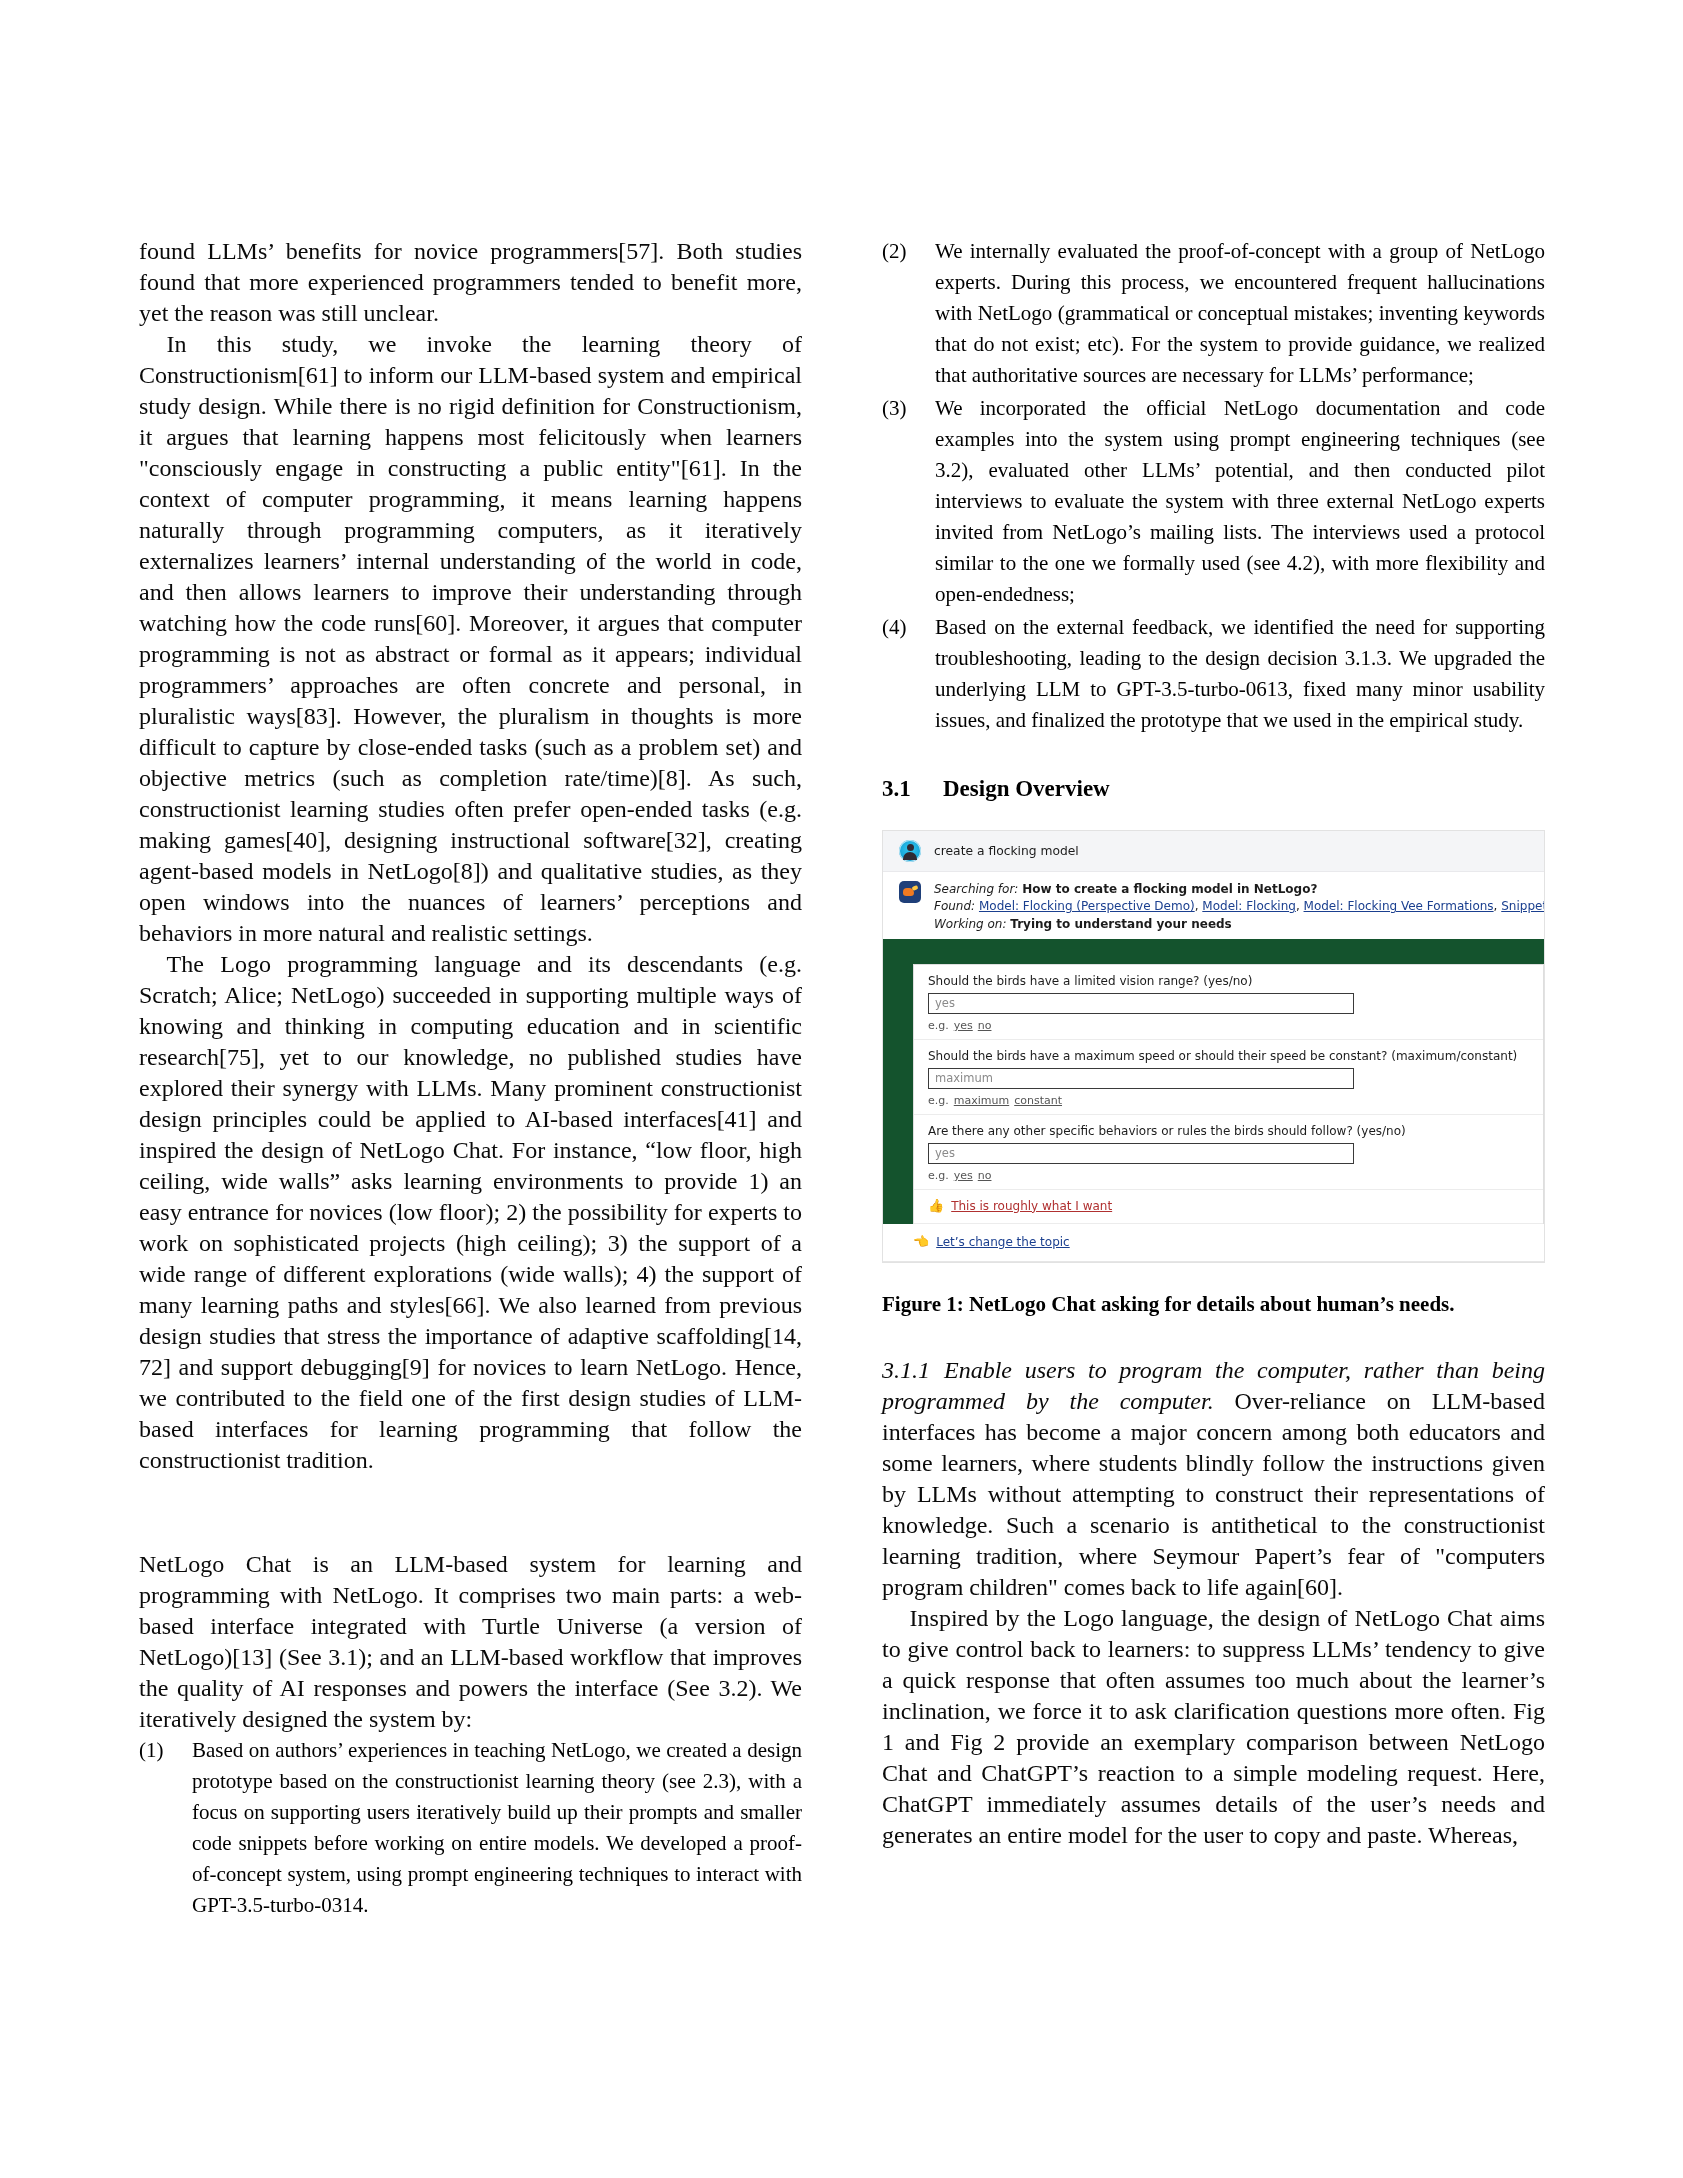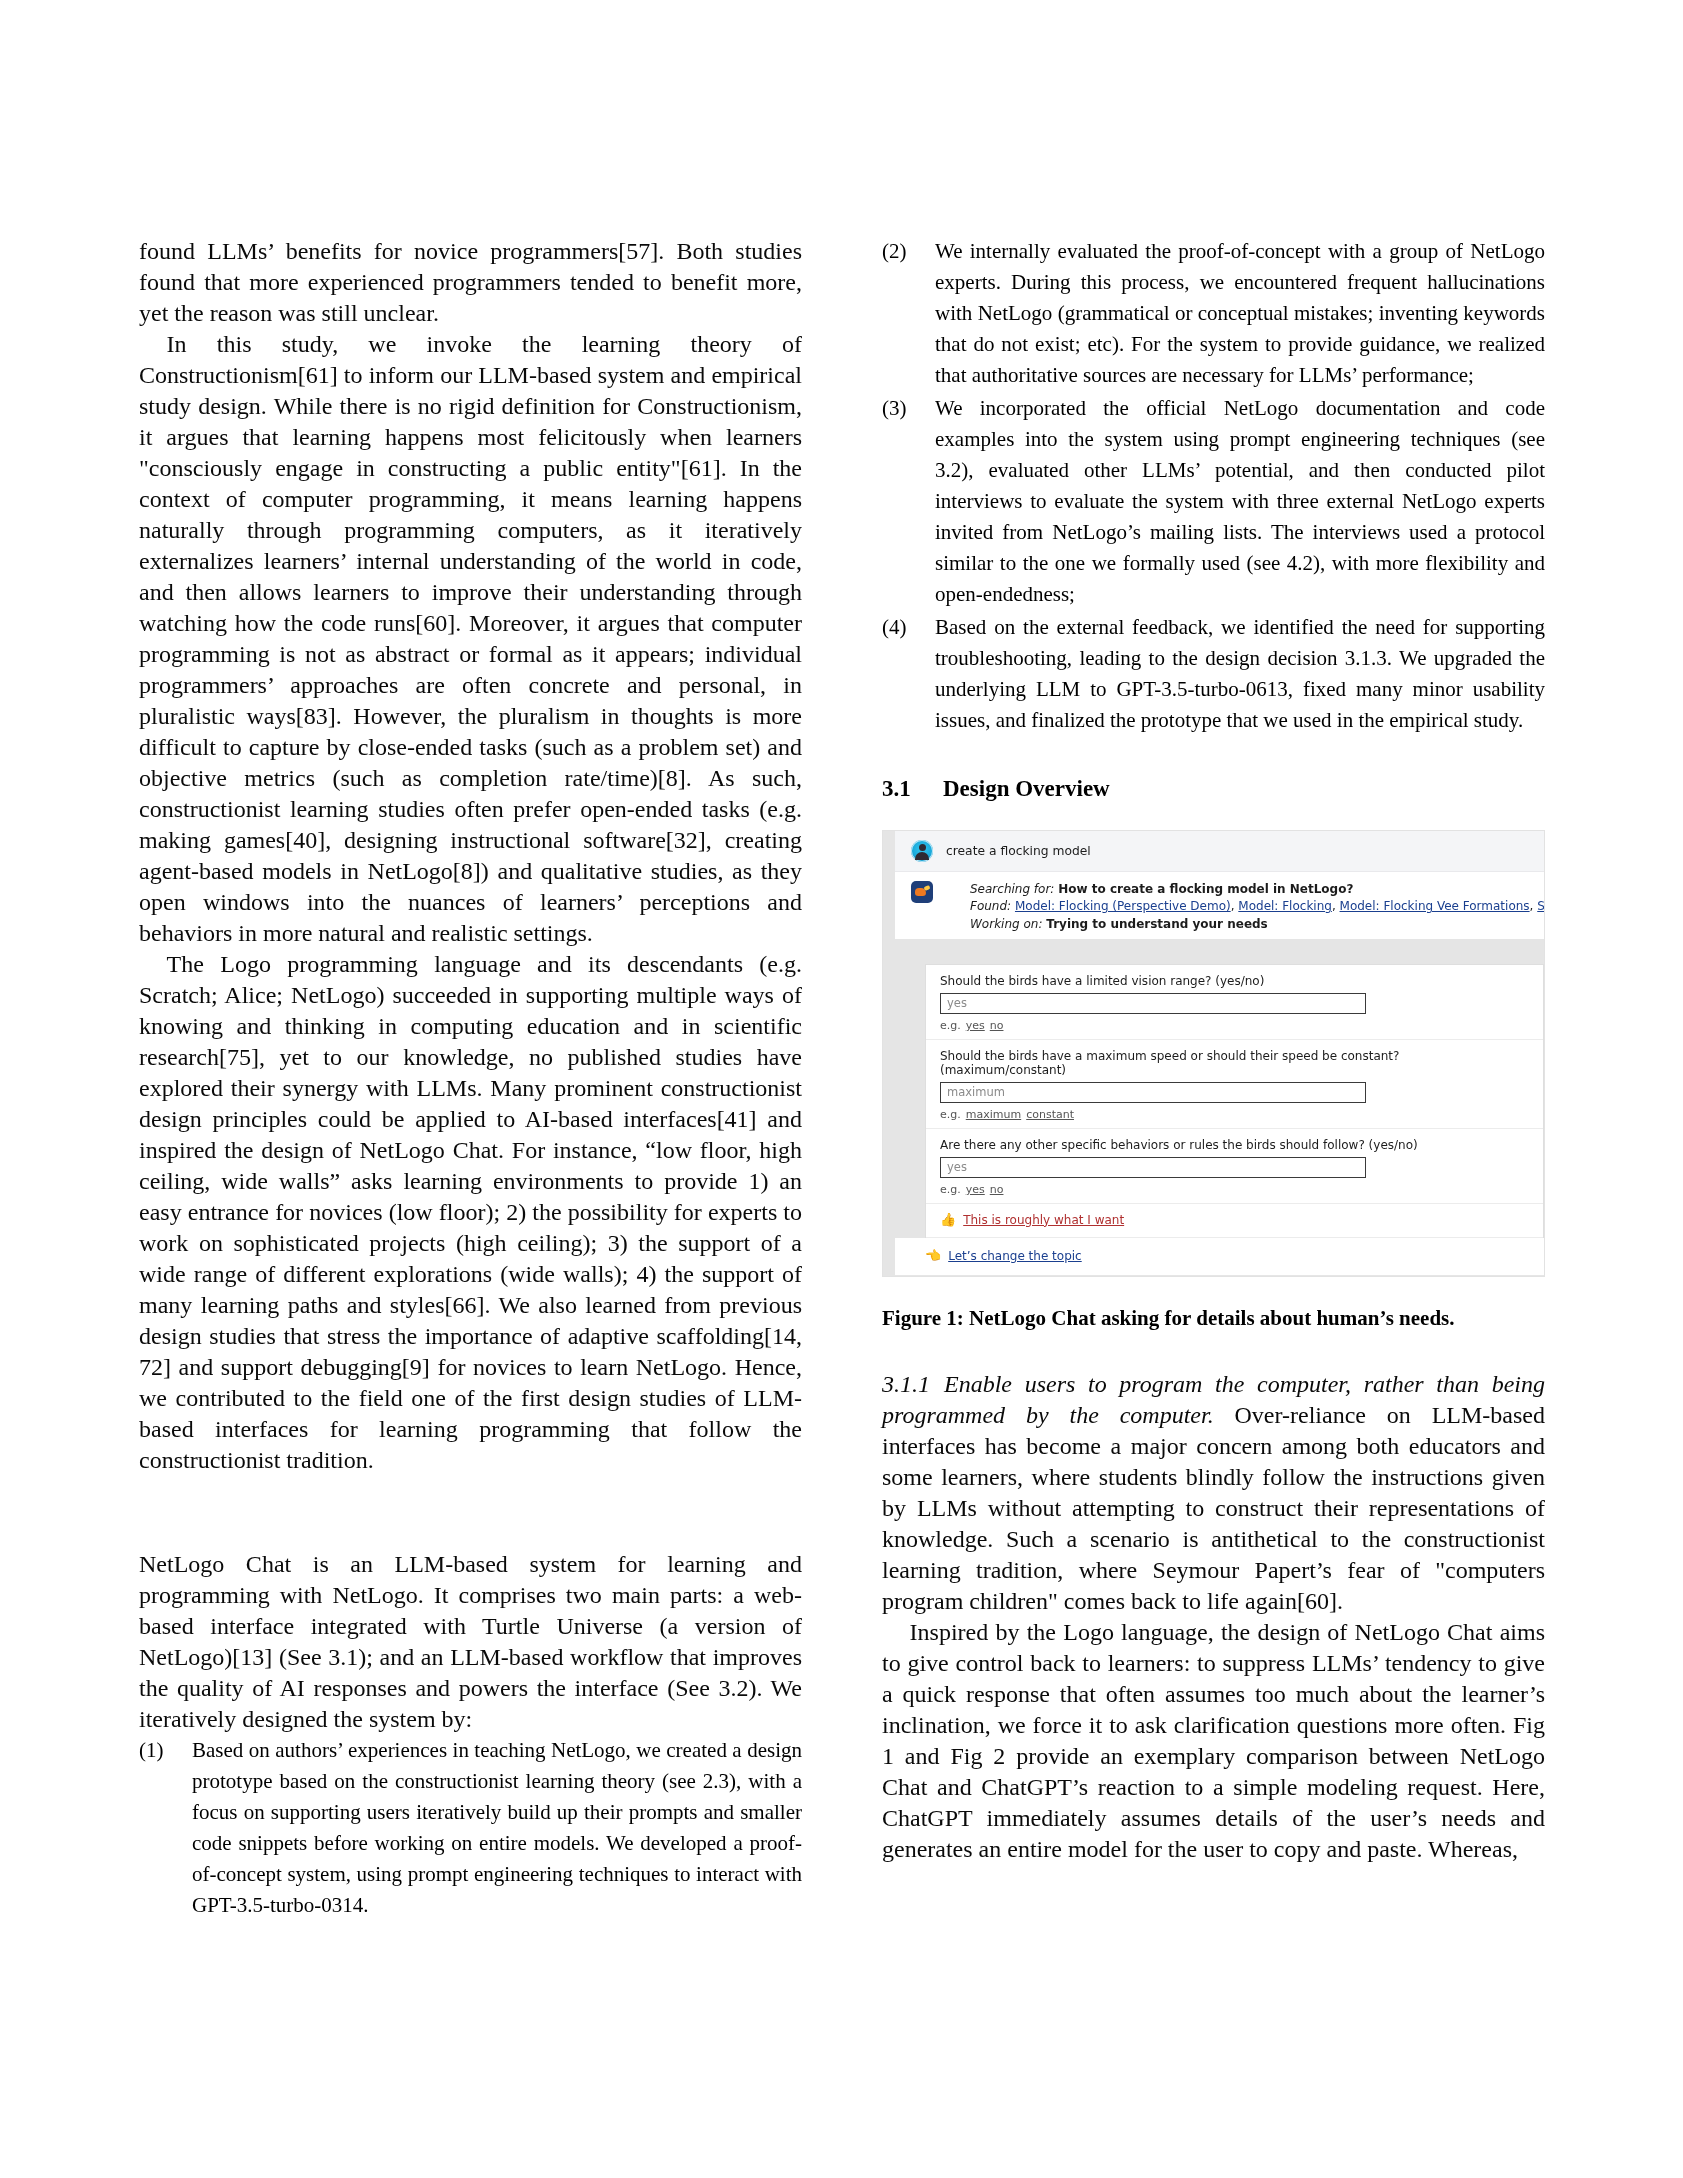--- a/index.html
+++ b/index.html
@@ -144,12 +144,11 @@
   }
   .fig-frame {
     width: 663px;
-    background: #e5e5e5;
+    background: #14532d;
     border: 1px solid #e2e2e2;
     box-sizing: border-box;
     font-family: "DejaVu Sans", "Liberation Sans", sans-serif;
     overflow: hidden;
-    padding-left: 12px;
   }
   .chat-row-user {
     display: flex;

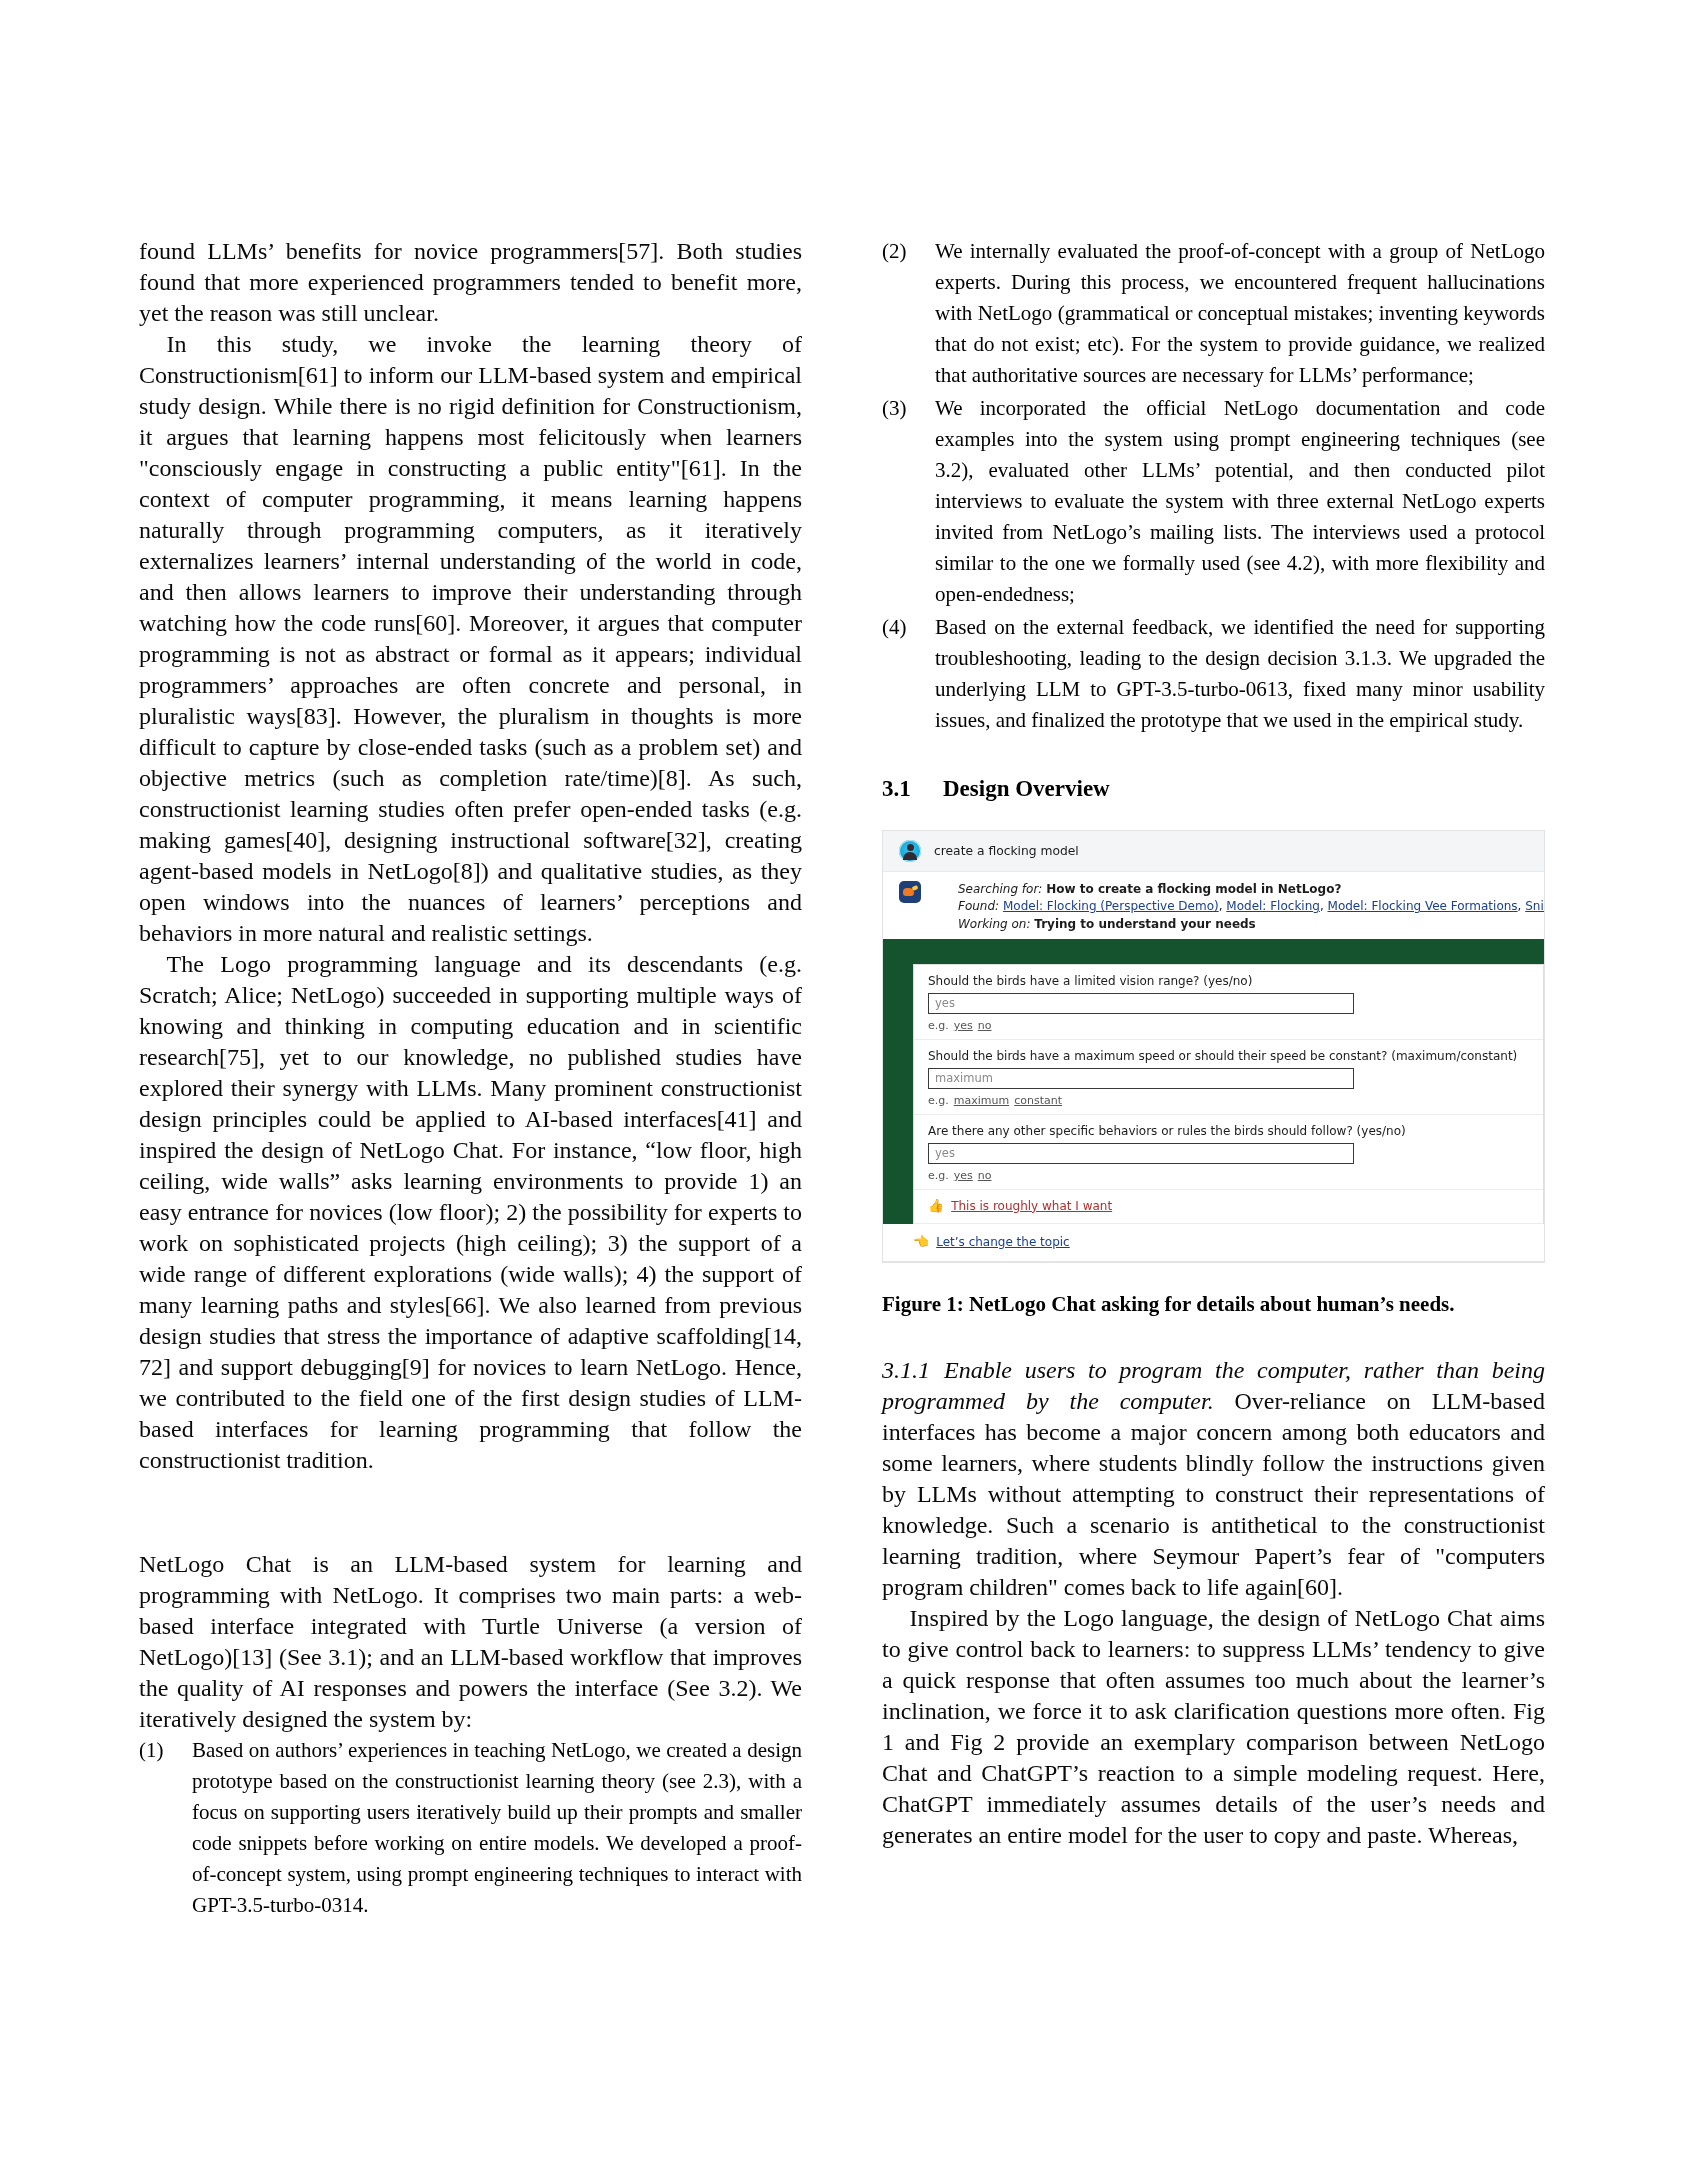--- a/index.html
+++ b/index.html
@@ -228,7 +228,6 @@
   }
   .ai-line .lbl {
     font-style: italic;
-    margin-left: 24px;
   }
   .ai-line .strong {
     font-weight: bold;

